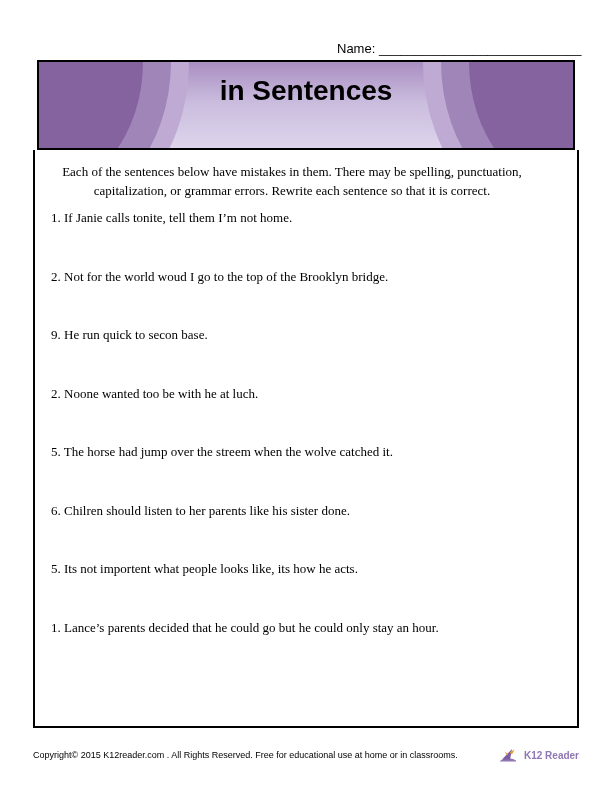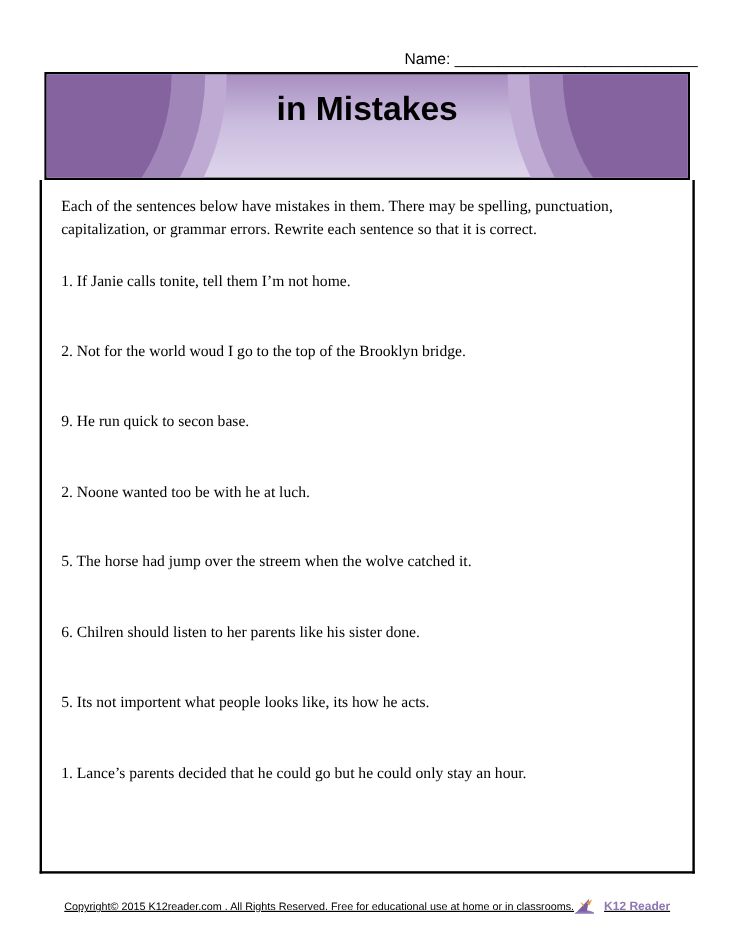--- a/index.html
+++ b/index.html
@@ -92,7 +92,7 @@
     <div class="ell r2"></div>
     <div class="ell r1"></div>
     <div class="banner-title">
-      <div>in Mistakes</div>
+      <div>in Sentences</div>
     </div>
   </div>
 

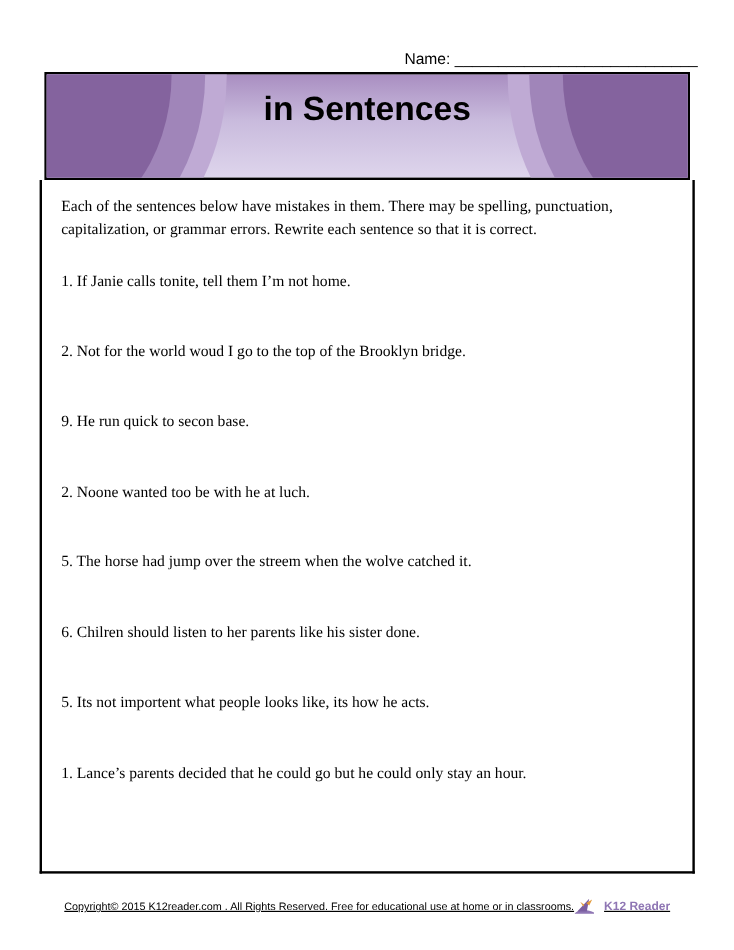--- a/index.html
+++ b/index.html
@@ -55,7 +55,7 @@
     font-size: 13px;
     overflow: hidden;
   }
-  .instructions { margin: 0; width: 482px; line-height: 19px; }
+  .instructions { margin: 0; width: 482px; line-height: 19px; text-align: center; }
   .sentence-list { margin-top: 26px; }
   .sentence { height: 58.5px; line-height: 15px; }
 

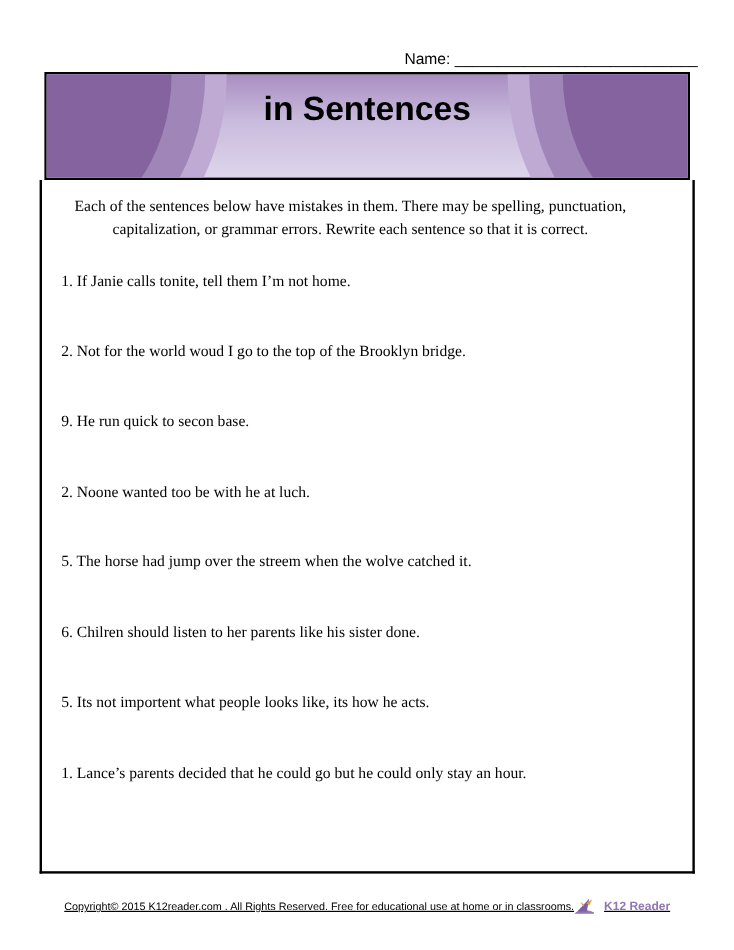--- a/index.html
+++ b/index.html
@@ -56,7 +56,7 @@
     overflow: hidden;
   }
   .instructions { margin: 0; width: 482px; line-height: 19px; text-align: center; }
-  .sentence-list { margin-top: 26px; }
+  .sentence-list { margin-top: 10px; }
   .sentence { height: 58.5px; line-height: 15px; }
 
   

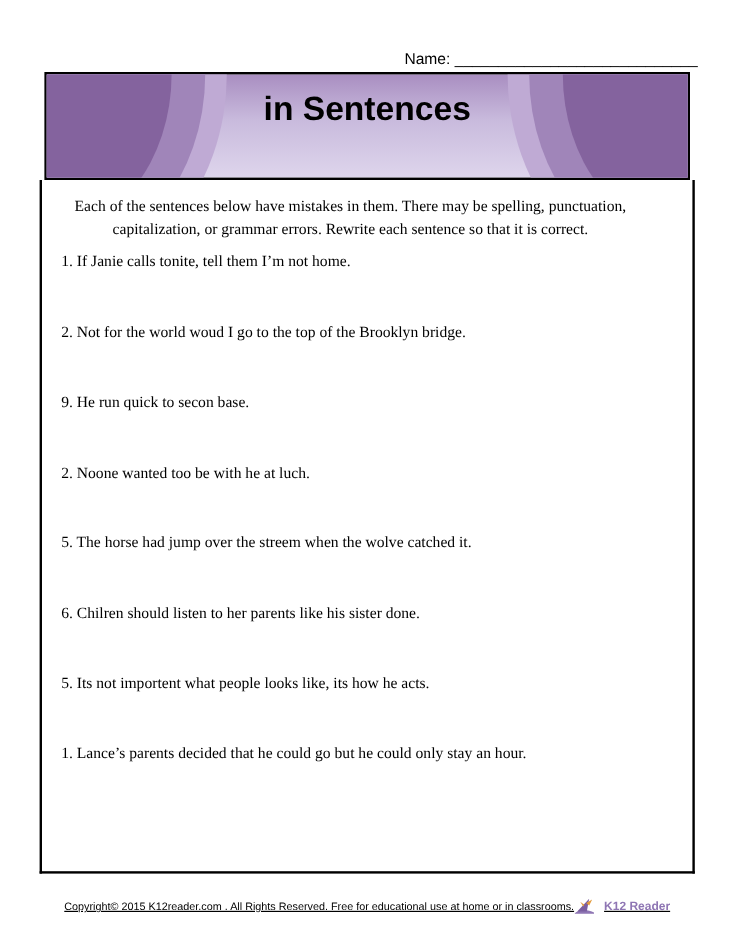--- a/index.html
+++ b/index.html
@@ -62,7 +62,7 @@
   
   .footer {
     position: absolute; left: 33px; top: 748px; width: 546px;
-    display: flex; justify-content: center; align-items: center; text-decoration: underline;
+    display: flex; justify-content: space-between; align-items: center;
   }
   .copyright {
     font-family: "Liberation Sans", sans-serif;

